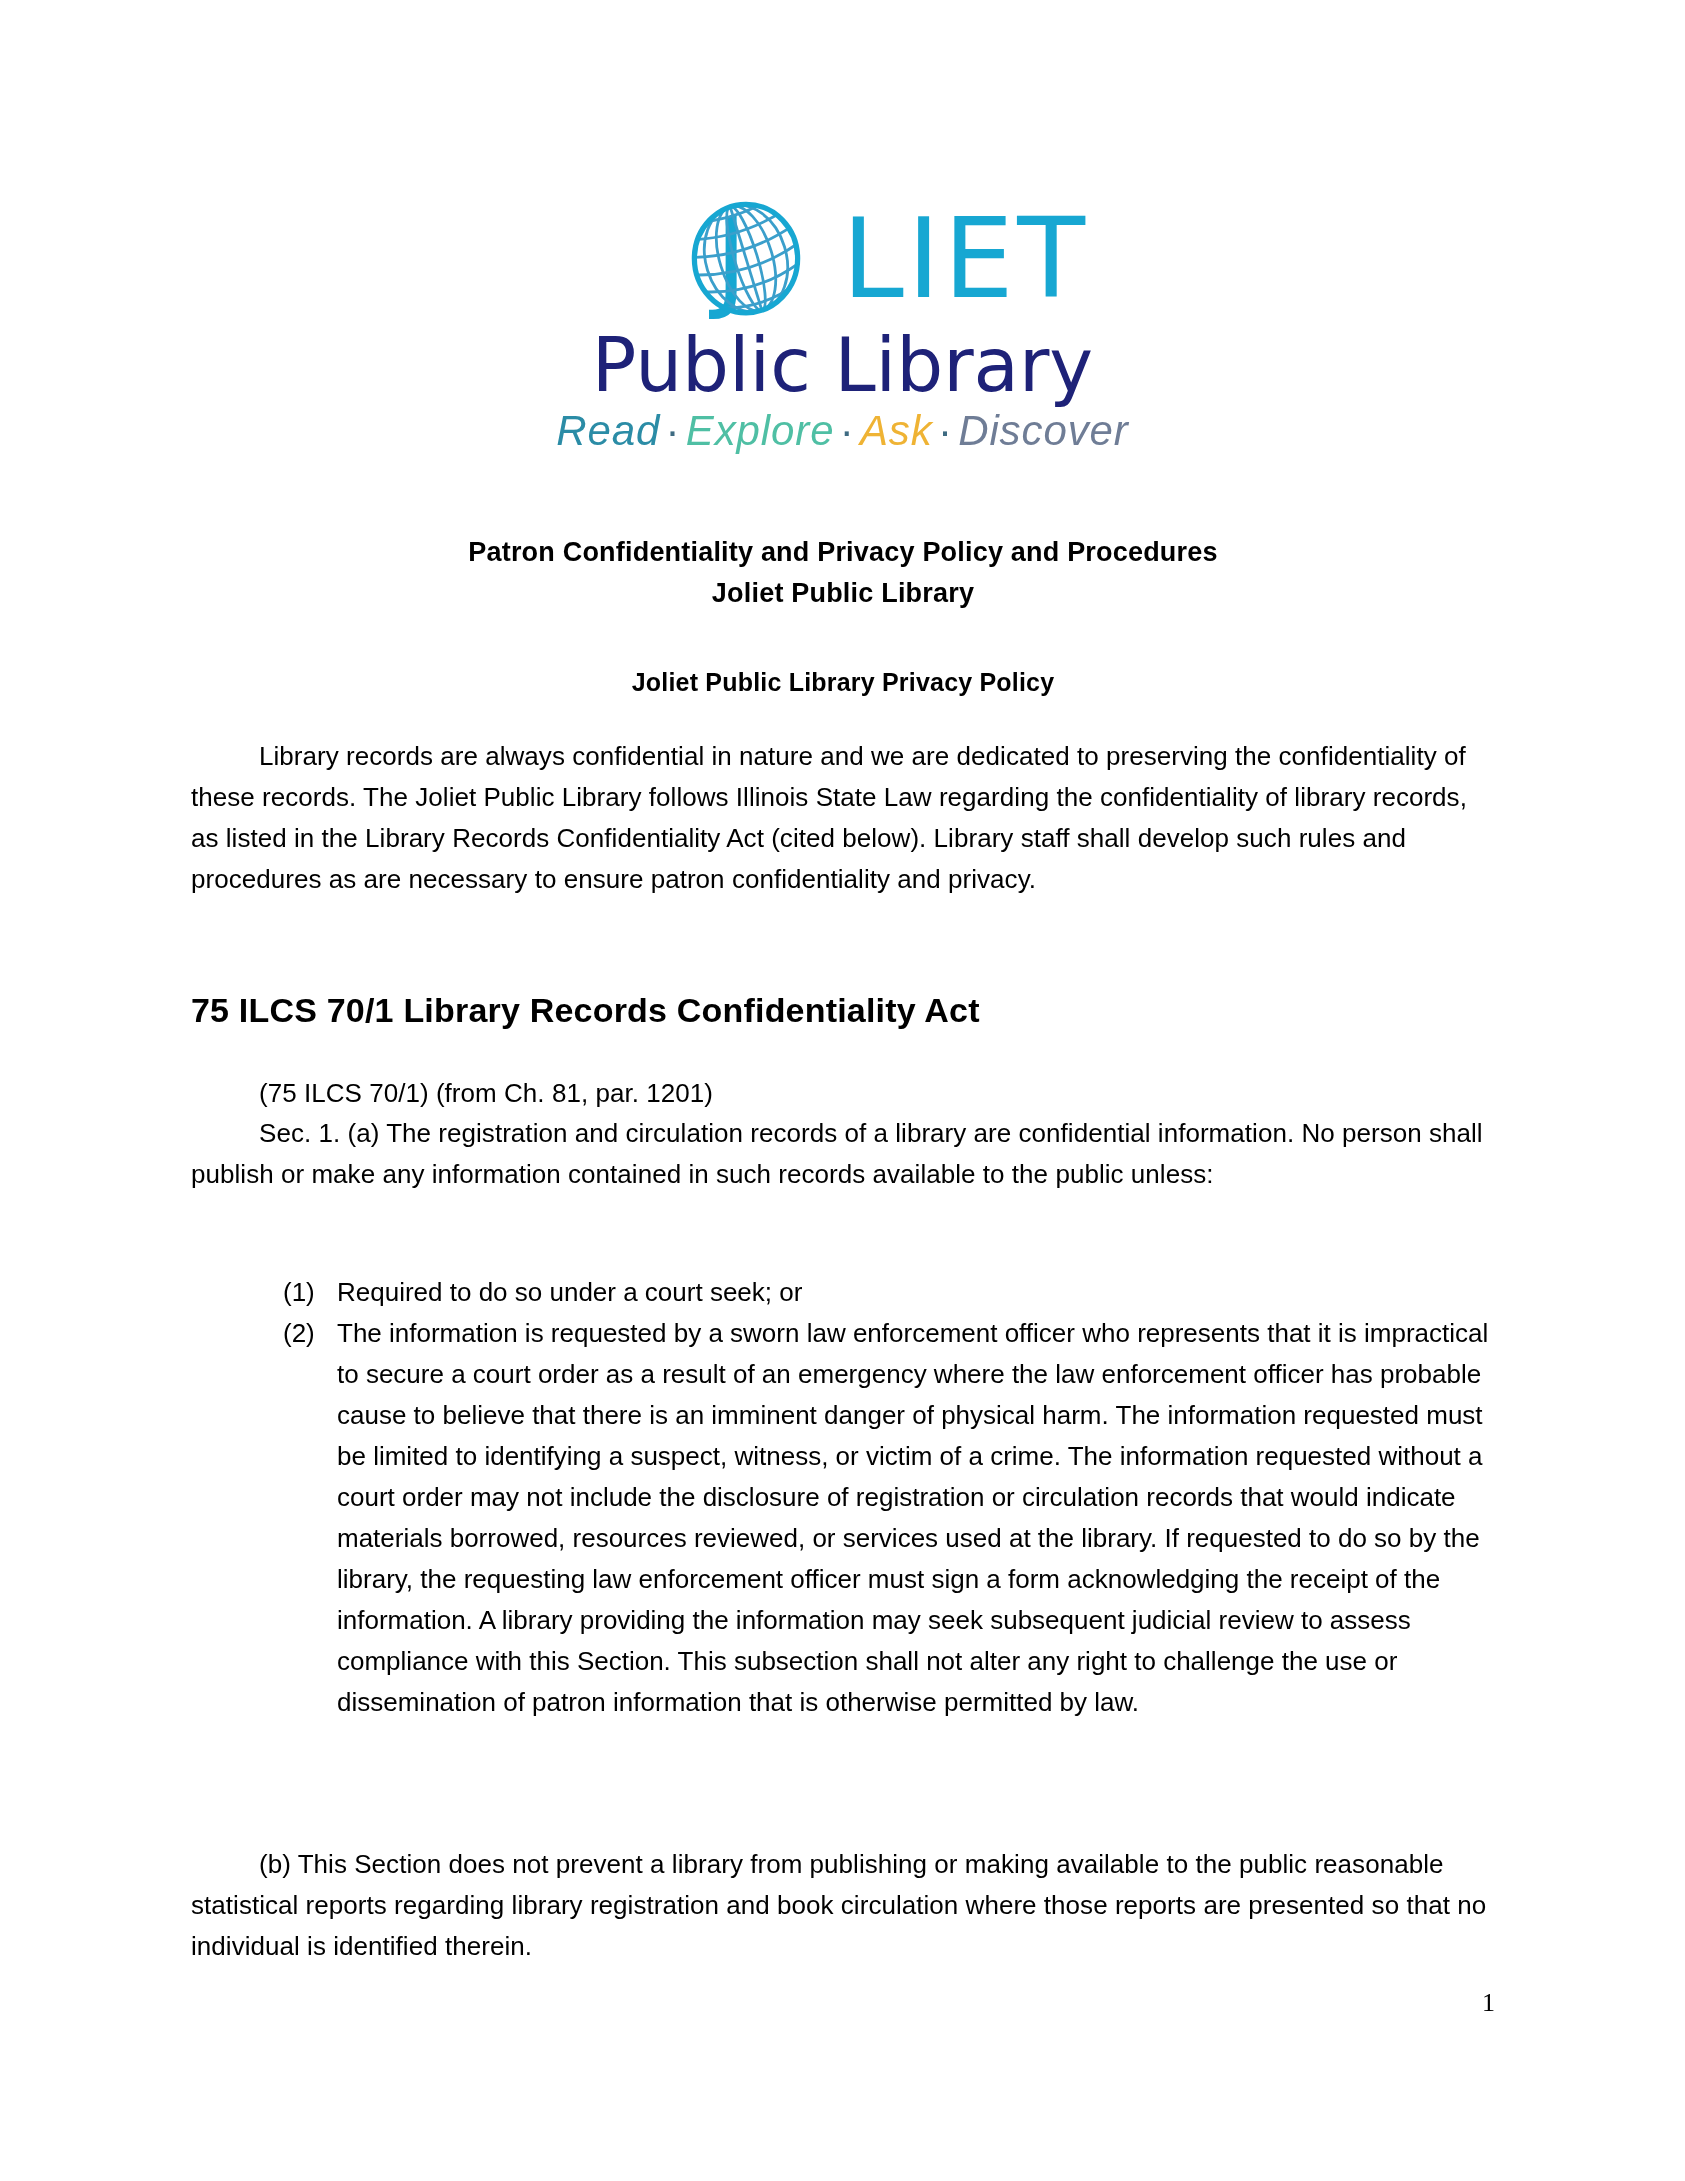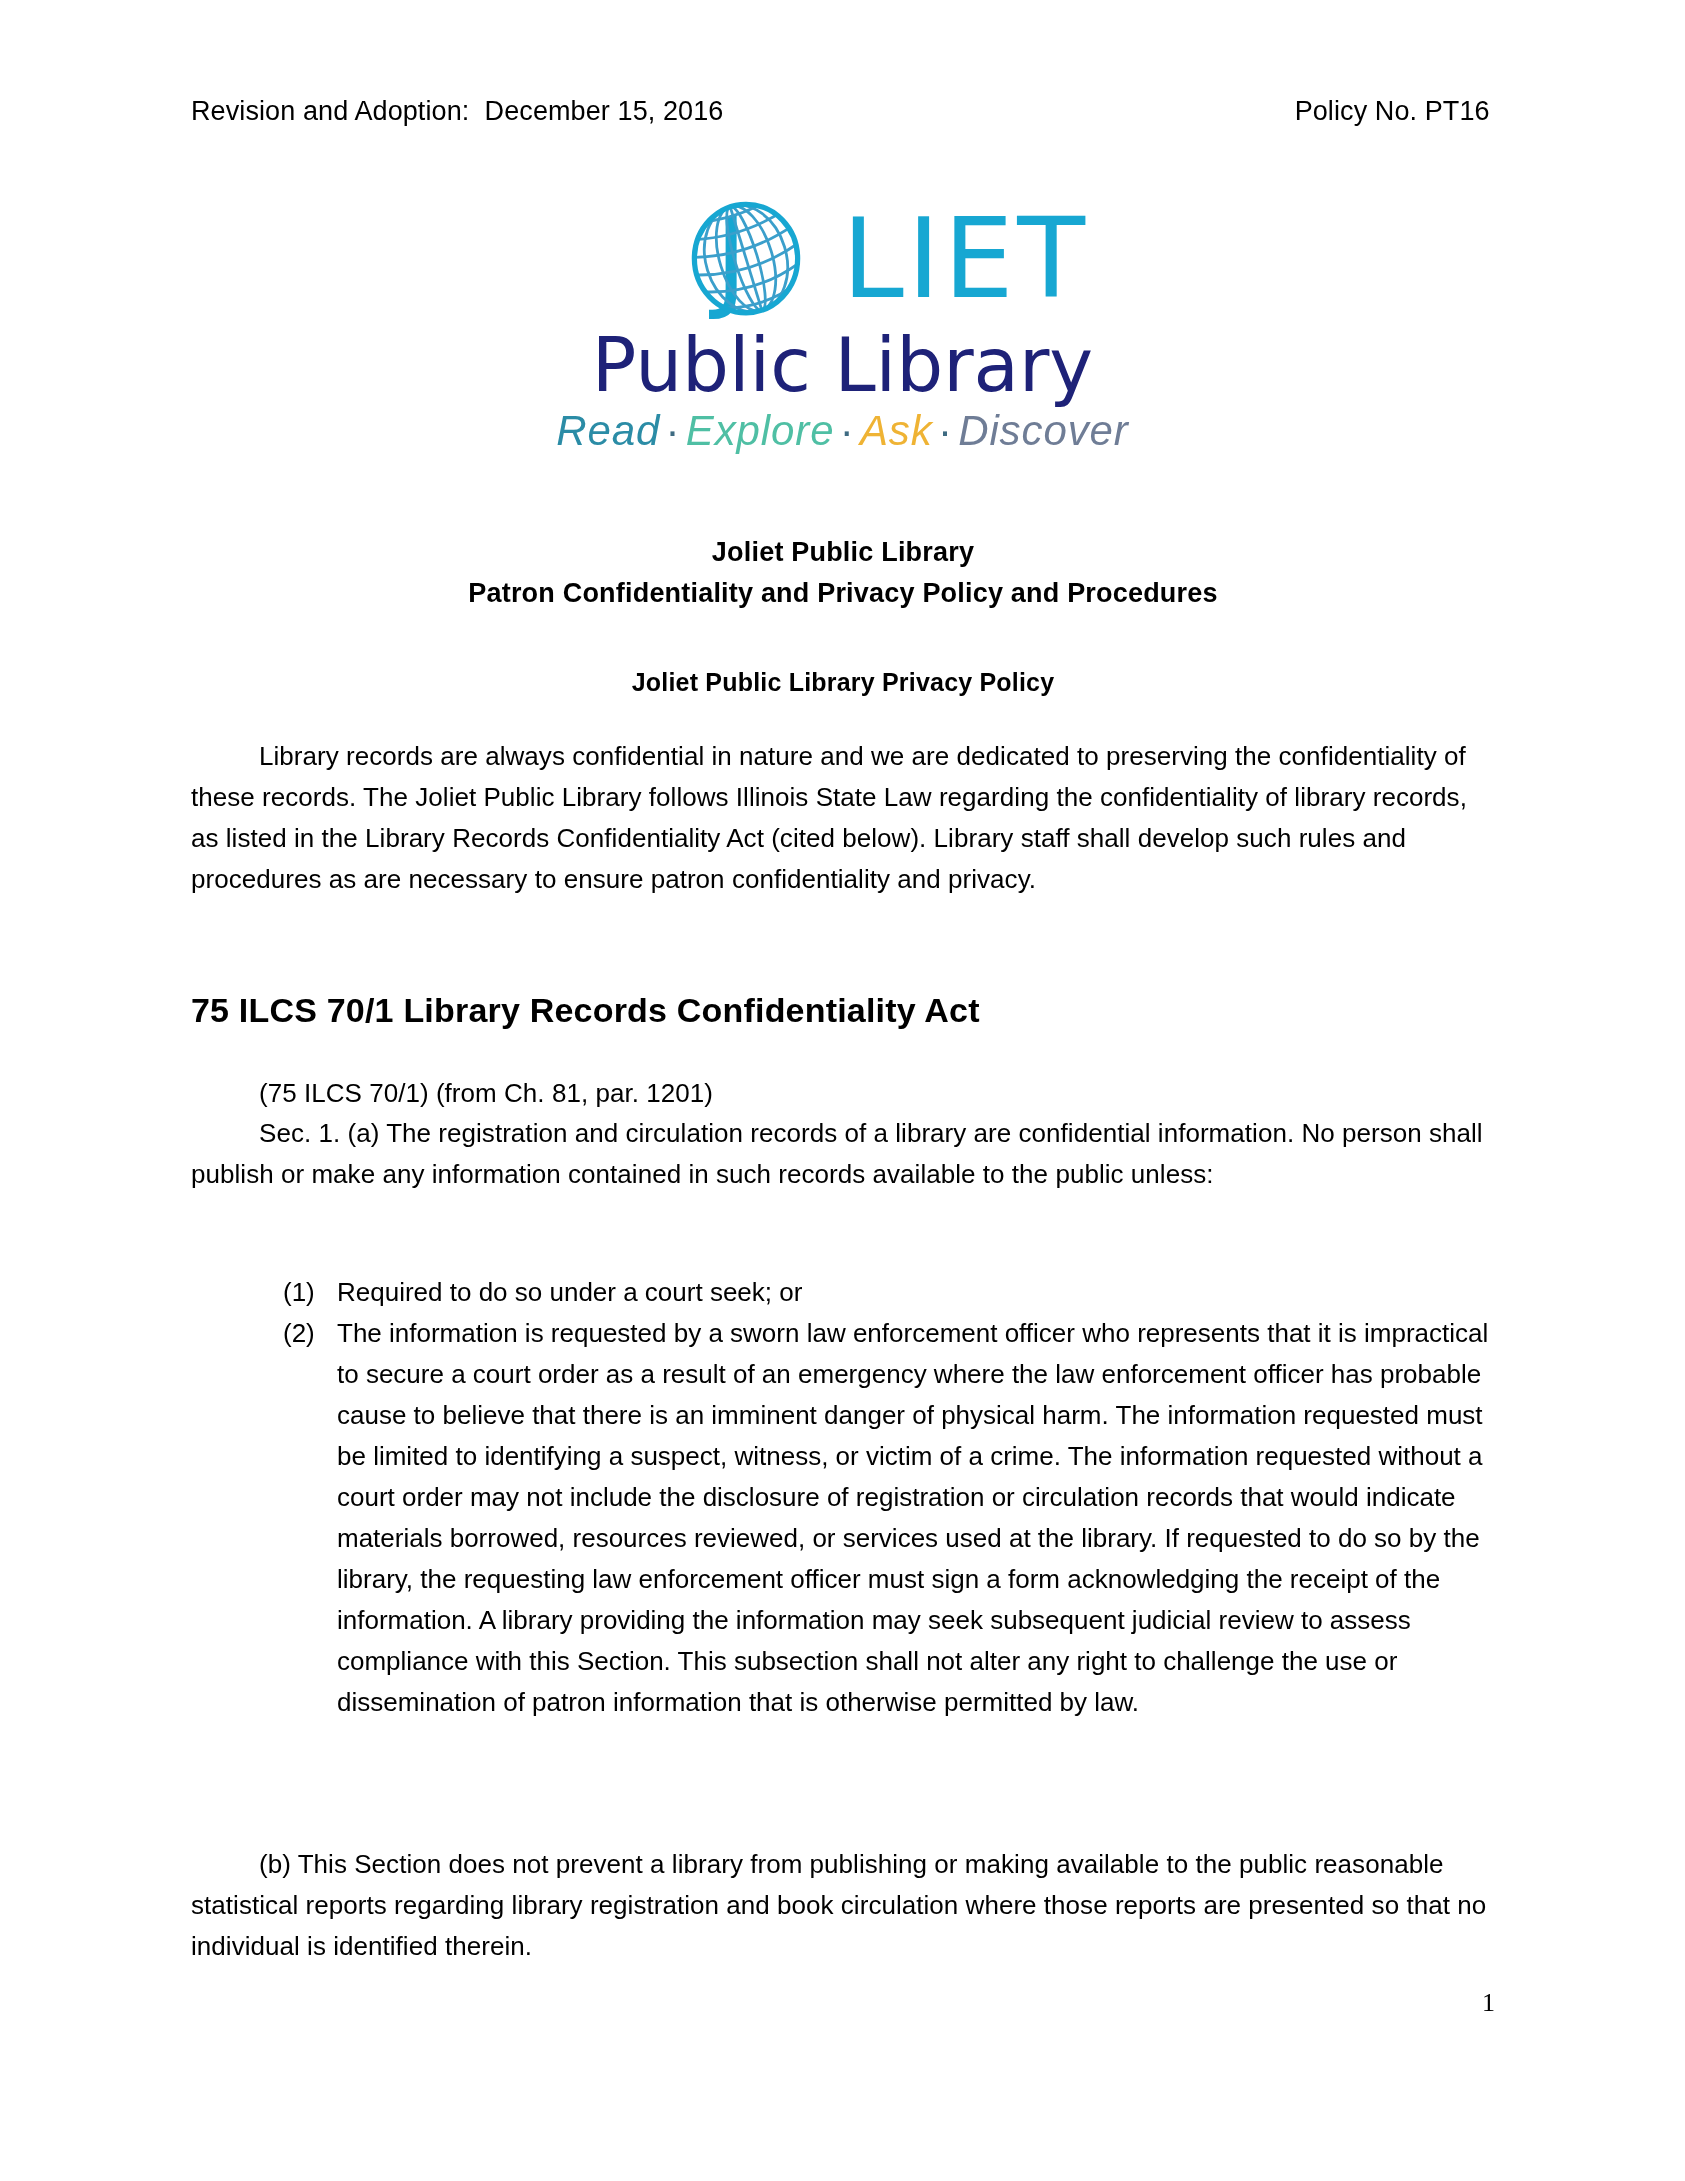--- a/index.html
+++ b/index.html
@@ -197,10 +197,6 @@
 
 <div class="page">
 
-  <div class="doc-header">
-    <span class="revision">Revision and Adoption:  December 15, 2016</span>
-    <span class="policy-no">Policy No. PT16</span>
-  </div>
 
   <div class="logo-block">
 

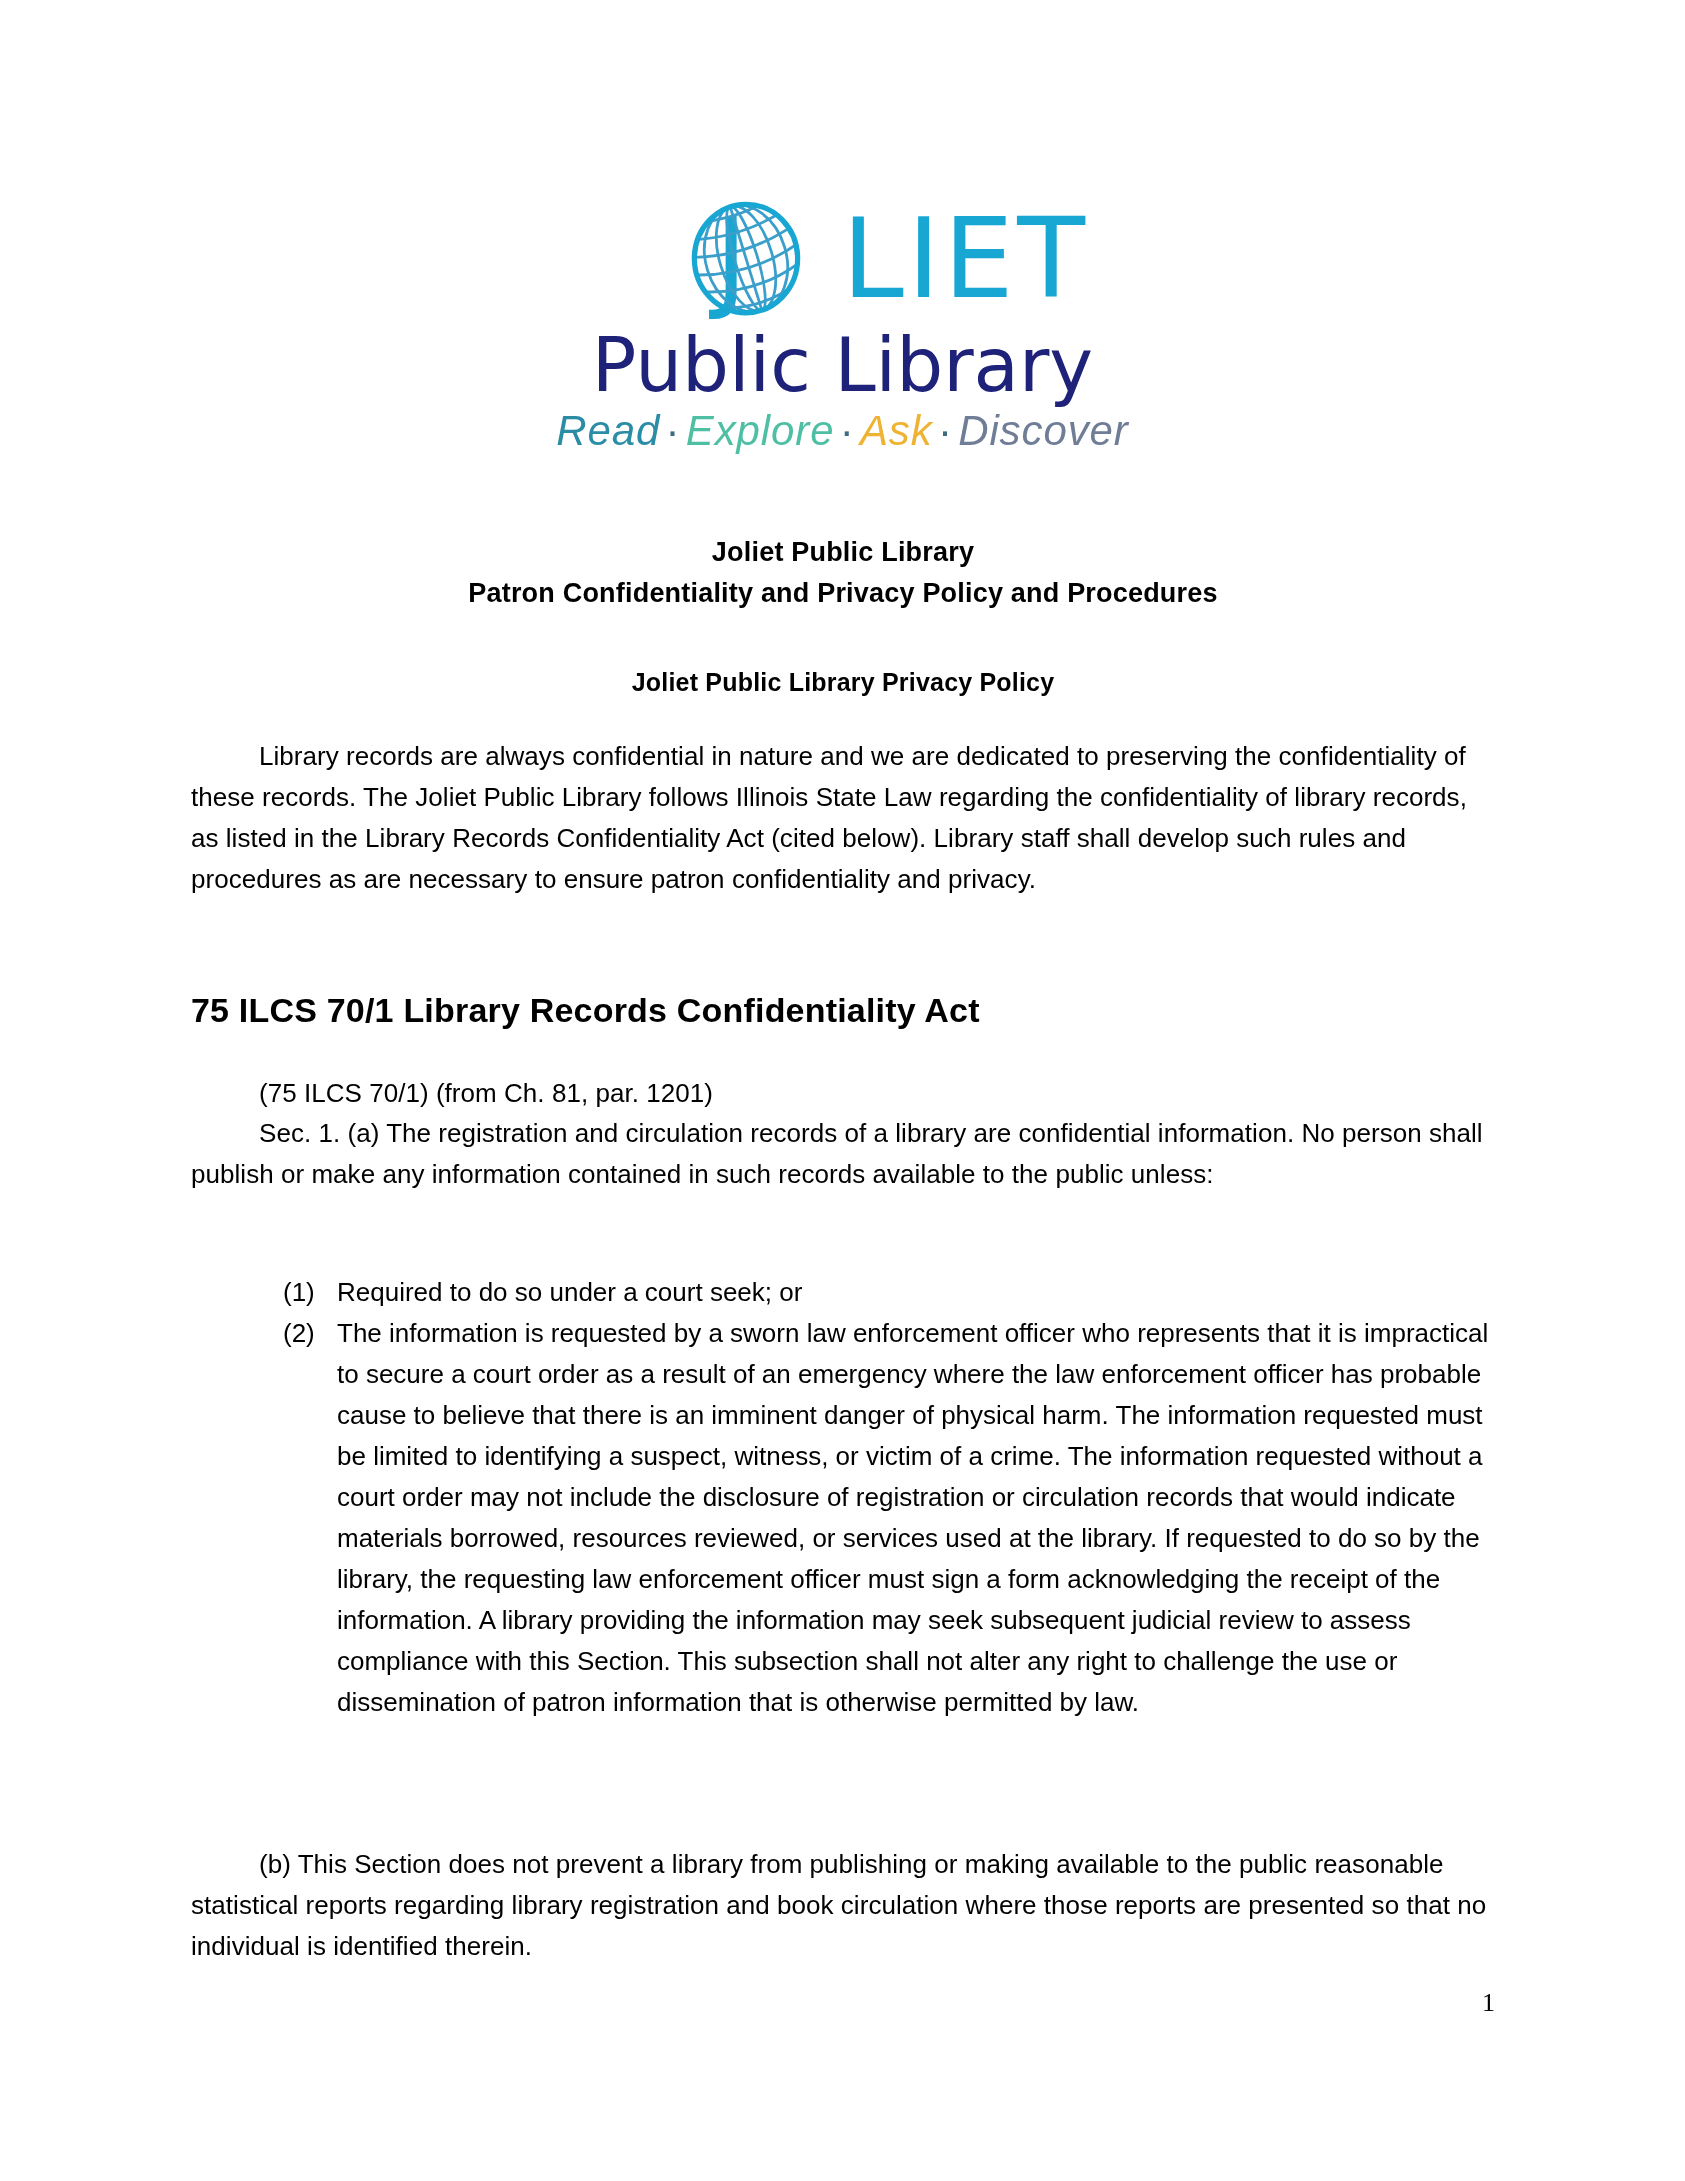--- a/index.html
+++ b/index.html
@@ -238,8 +238,8 @@
   </div>
 
   <div class="title-block">
+    <div class="title-line">Patron Confidentiality and Privacy Policy and Procedures</div>
     <div class="title-line">Joliet Public Library</div>
-    <div class="title-line">Patron Confidentiality and Privacy Policy and Procedures</div>
   </div>
 
   <div class="subtitle">Joliet Public Library Privacy Policy</div>

